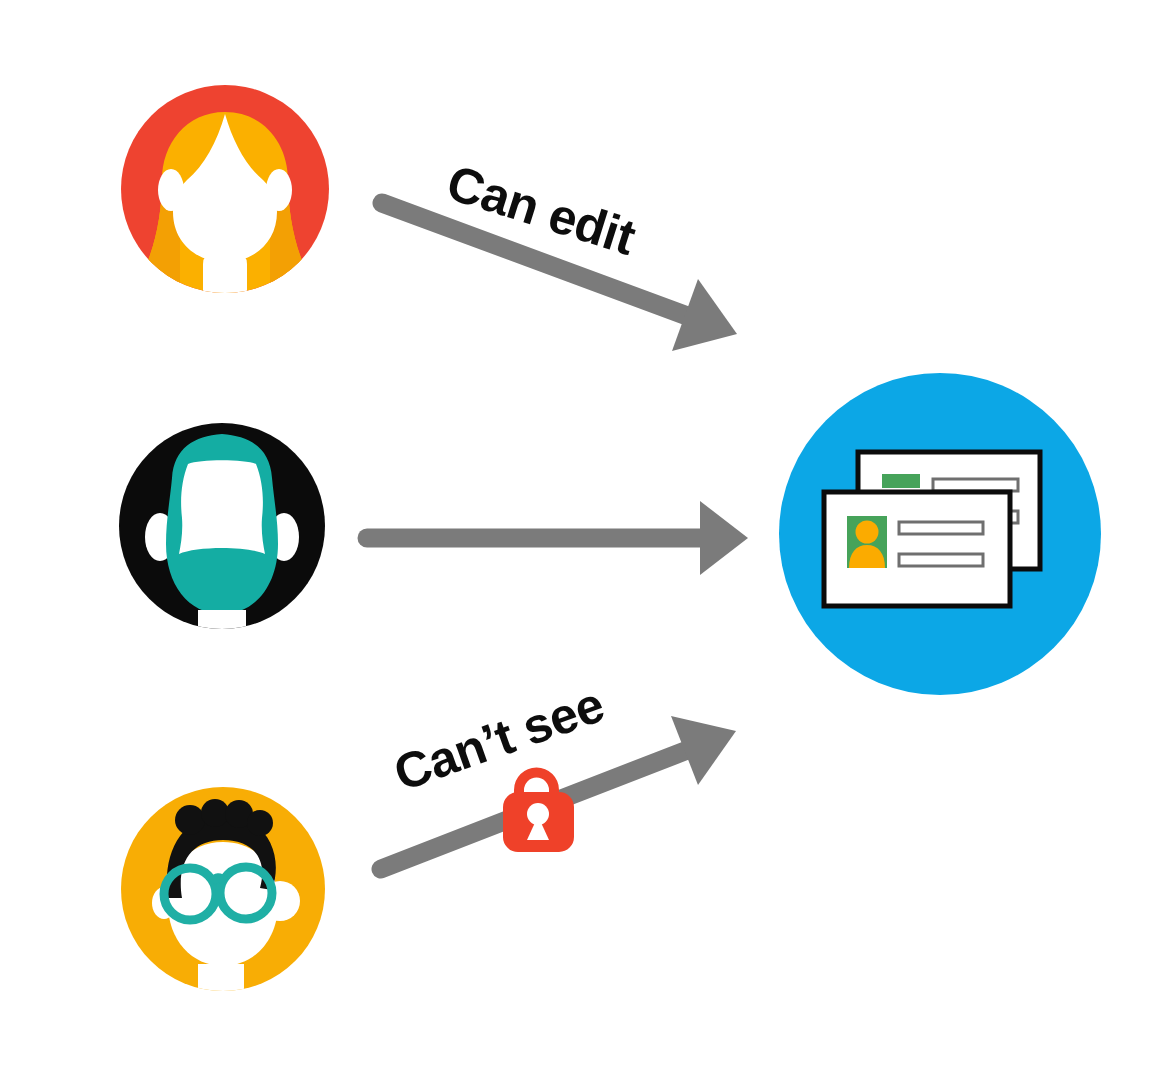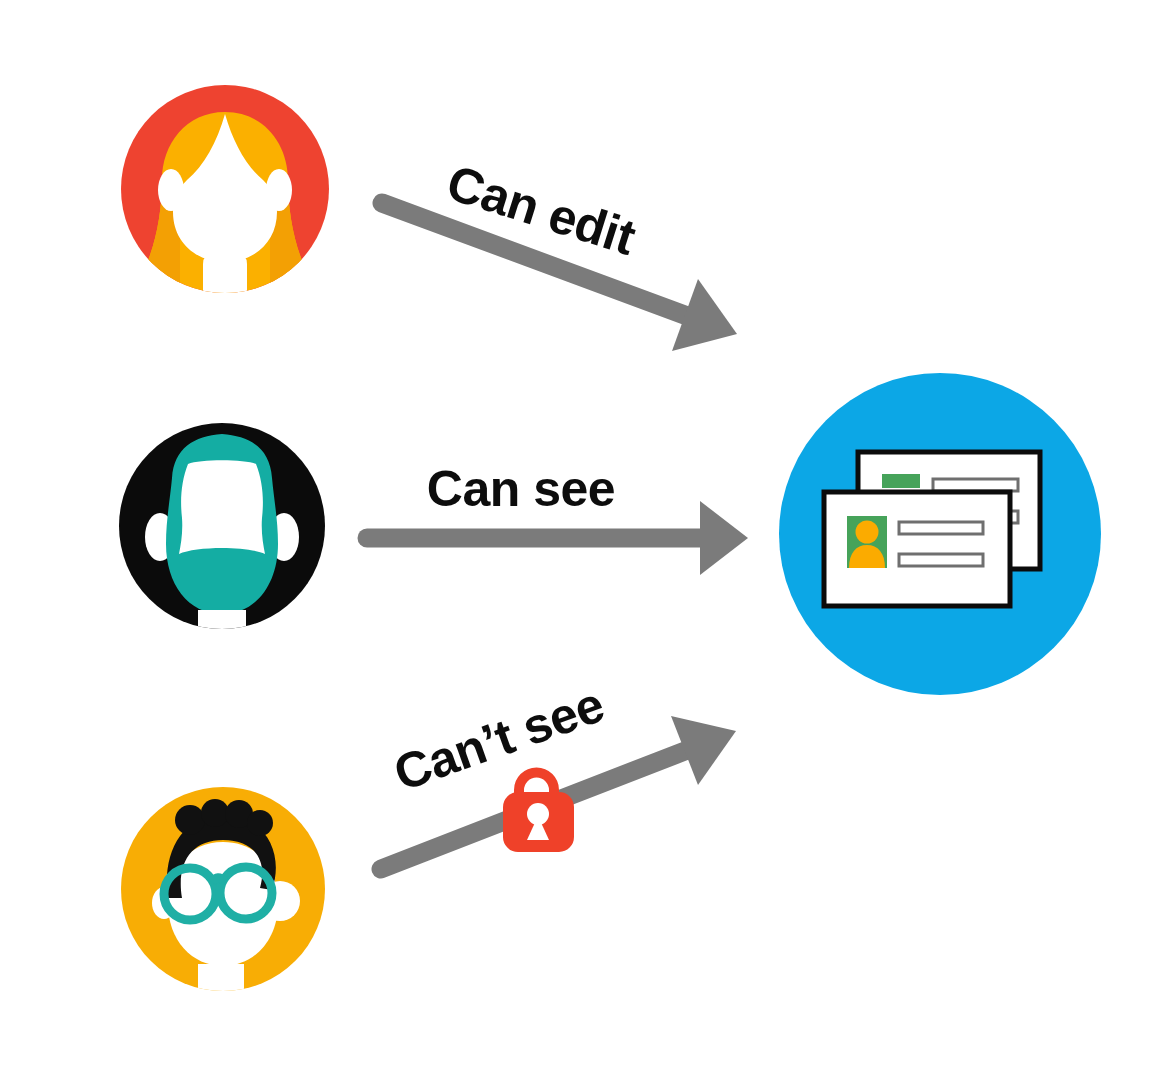--- a/index.html
+++ b/index.html
@@ -142,7 +142,6 @@
   </svg>
 
   <div class="label" id="label-can-edit">Can edit</div>
-  <div class="label" id="label-can-see">Can see</div>
   <div class="label" id="label-cant-see">Can’t see</div>
 
 </div>

